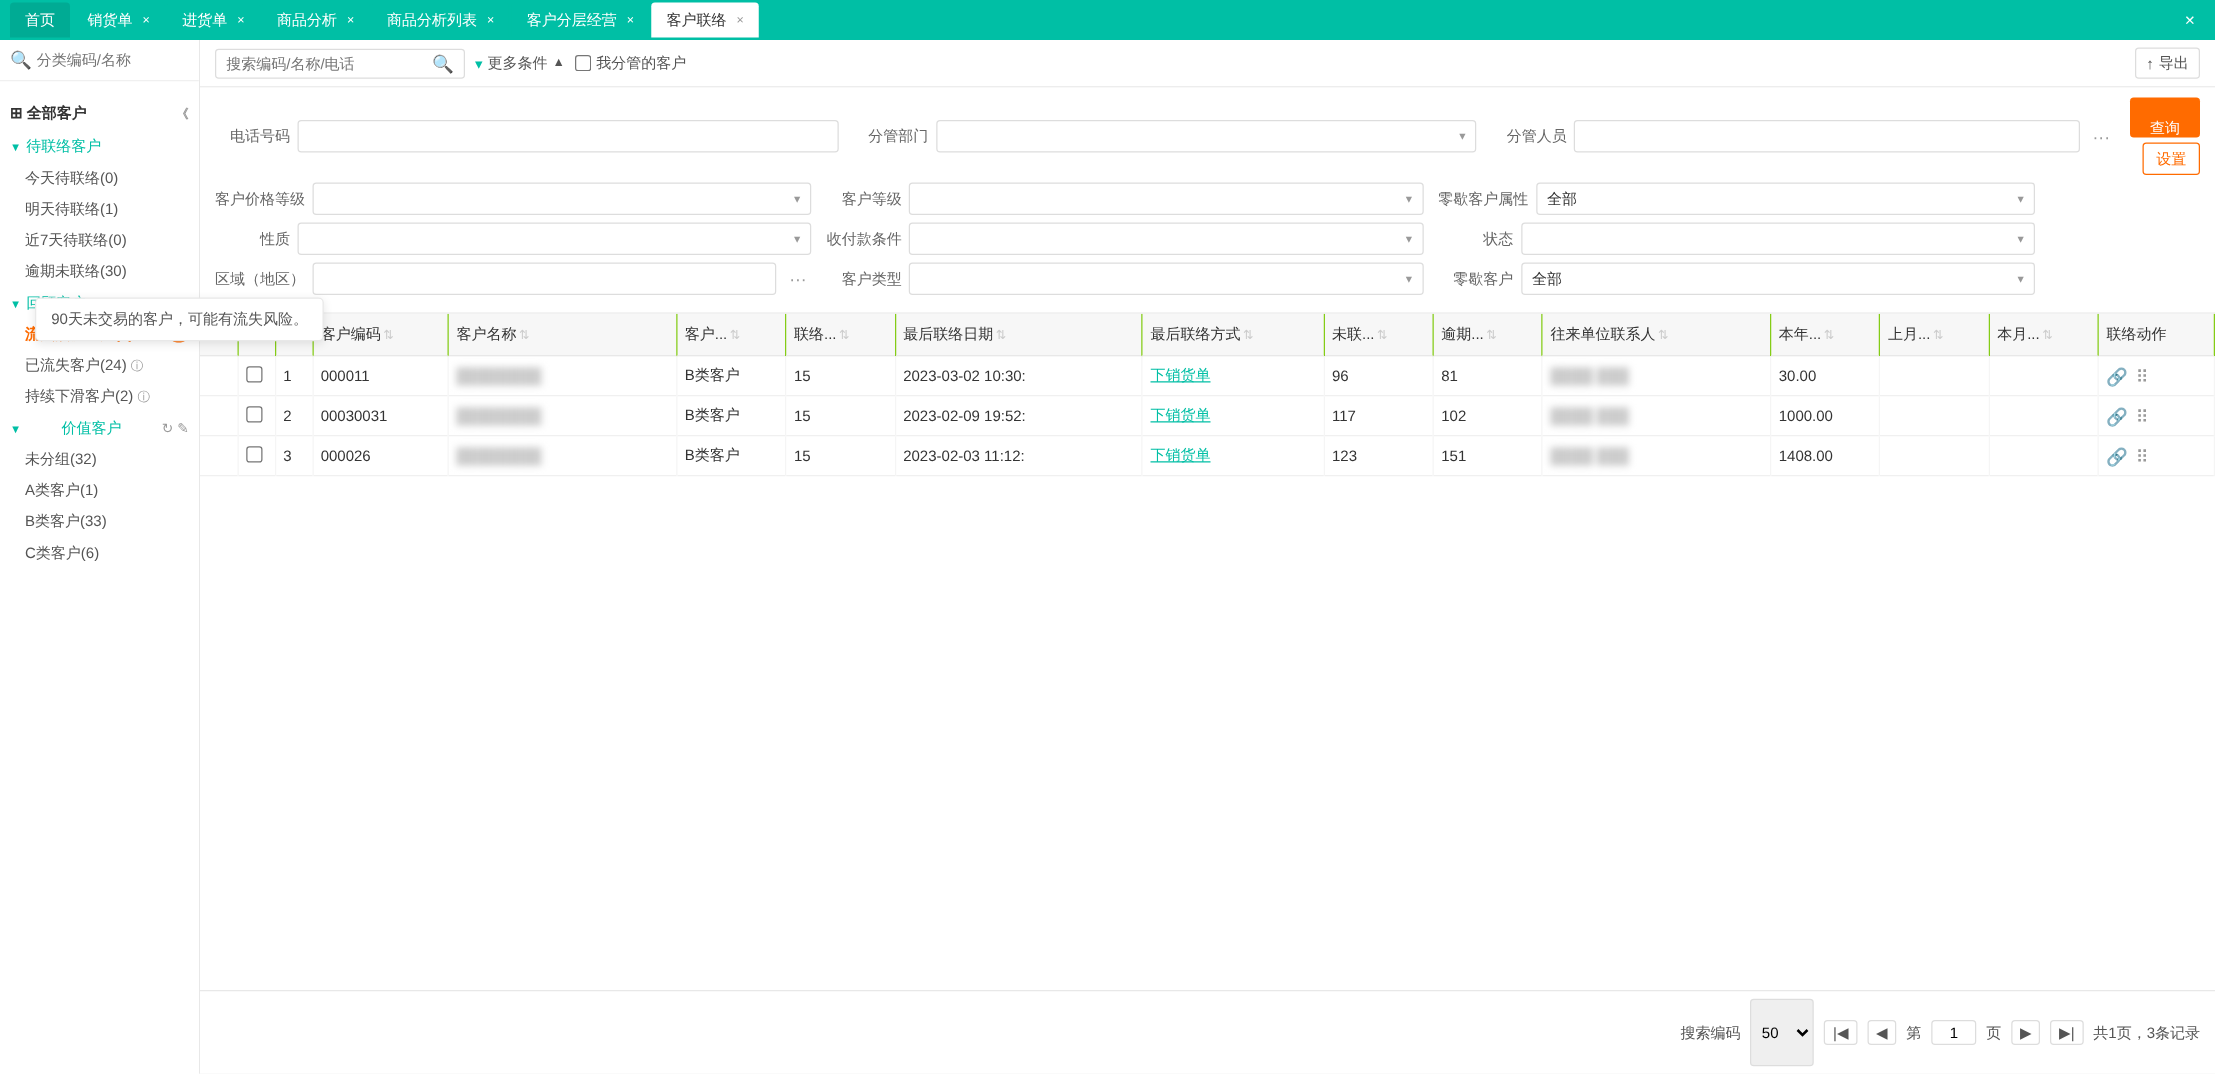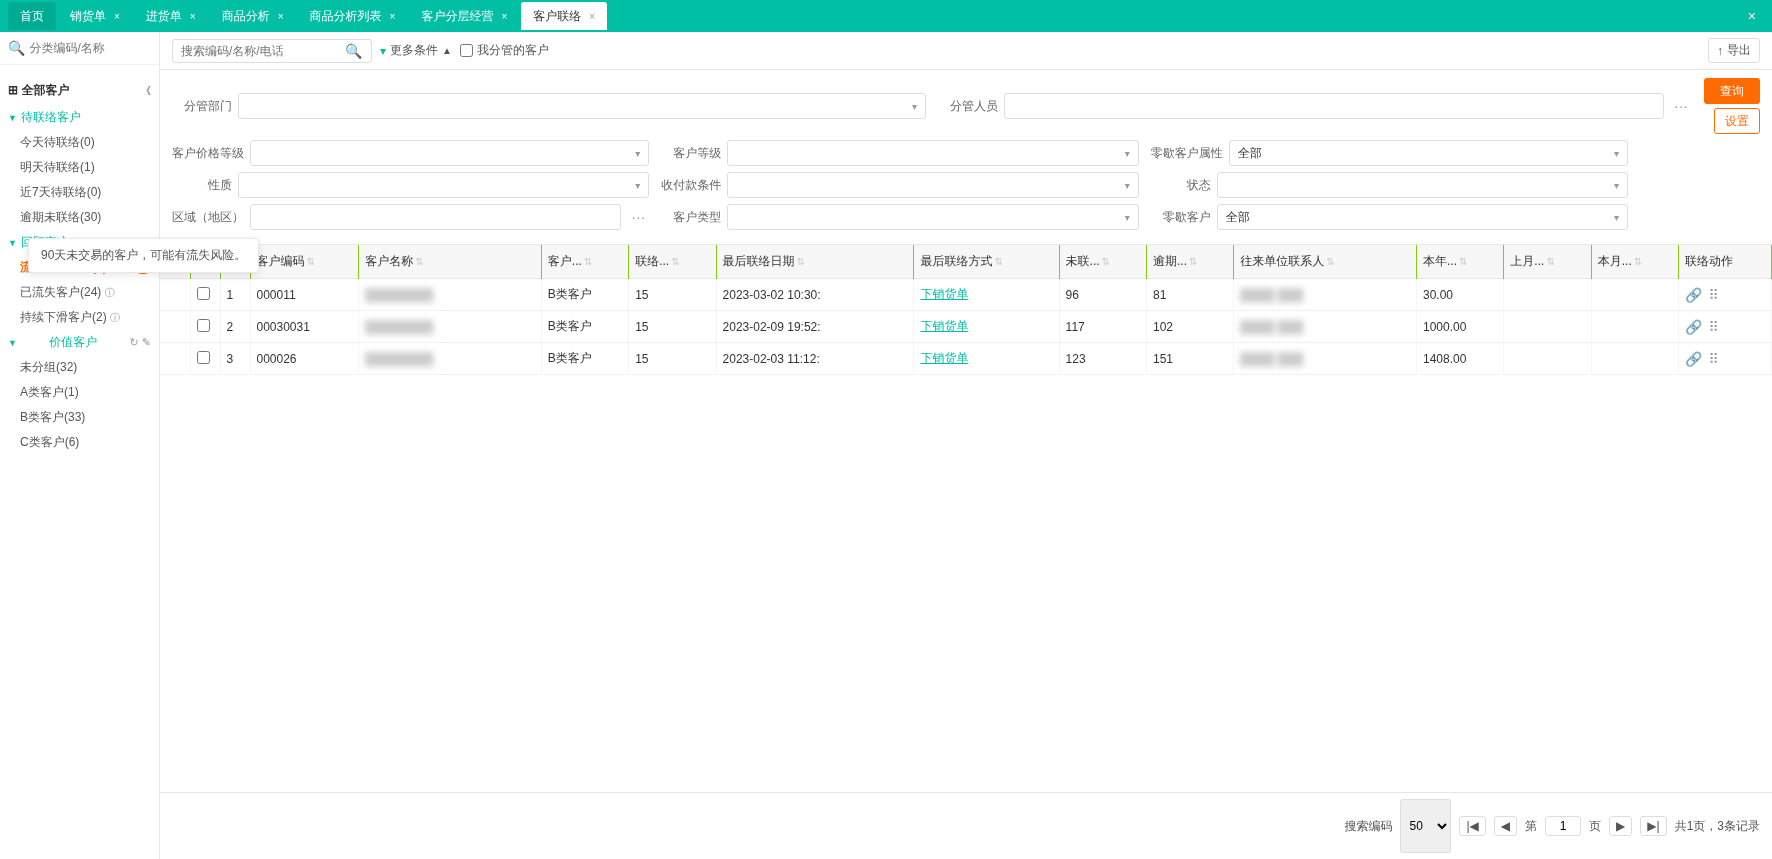--- a/index.html
+++ b/index.html
@@ -416,6 +416,10 @@
     <div class="filter-panel">
 
       <div class="filter-row">
+        <div class="filter-field">
+          <span class="filter-label">电话号码</span>
+          <input class="filter-input" type="text" style="">
+        </div>
         <div class="filter-field">
           <span class="filter-label">分管部门</span>
           <div class="filter-select">

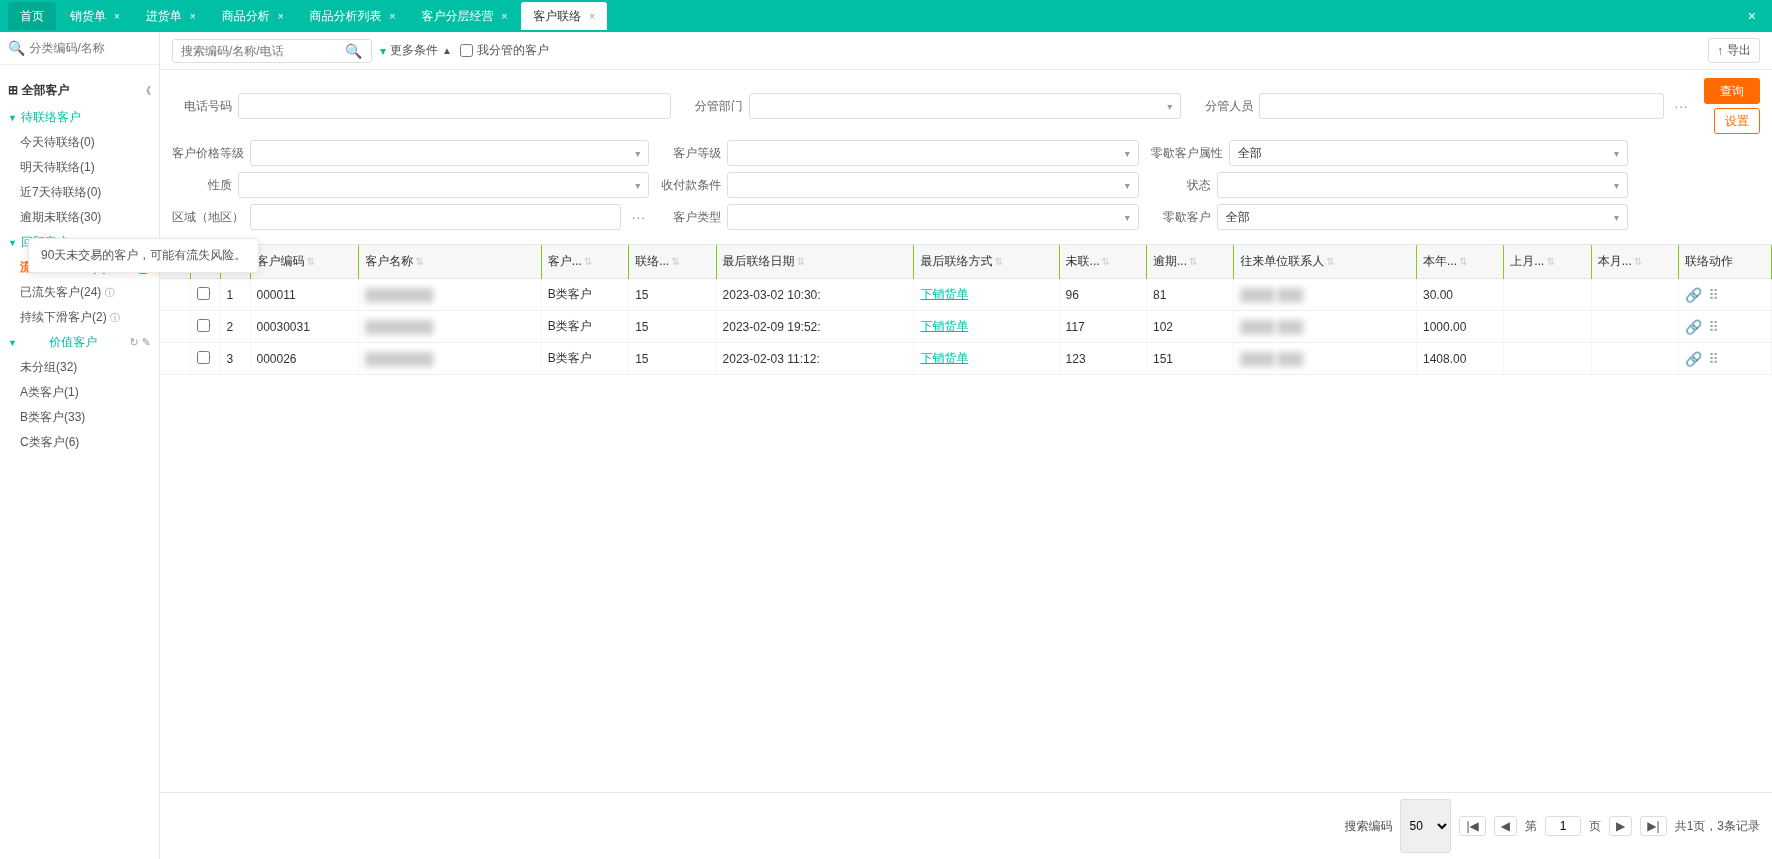--- a/index.html
+++ b/index.html
@@ -197,7 +197,7 @@
       color: white;
       border: none;
       border-radius: 3px;
-      padding: 4px 16px;
+      padding: 16px 16px;
       font-size: 12px;
       cursor: pointer;
       height: 26px;

